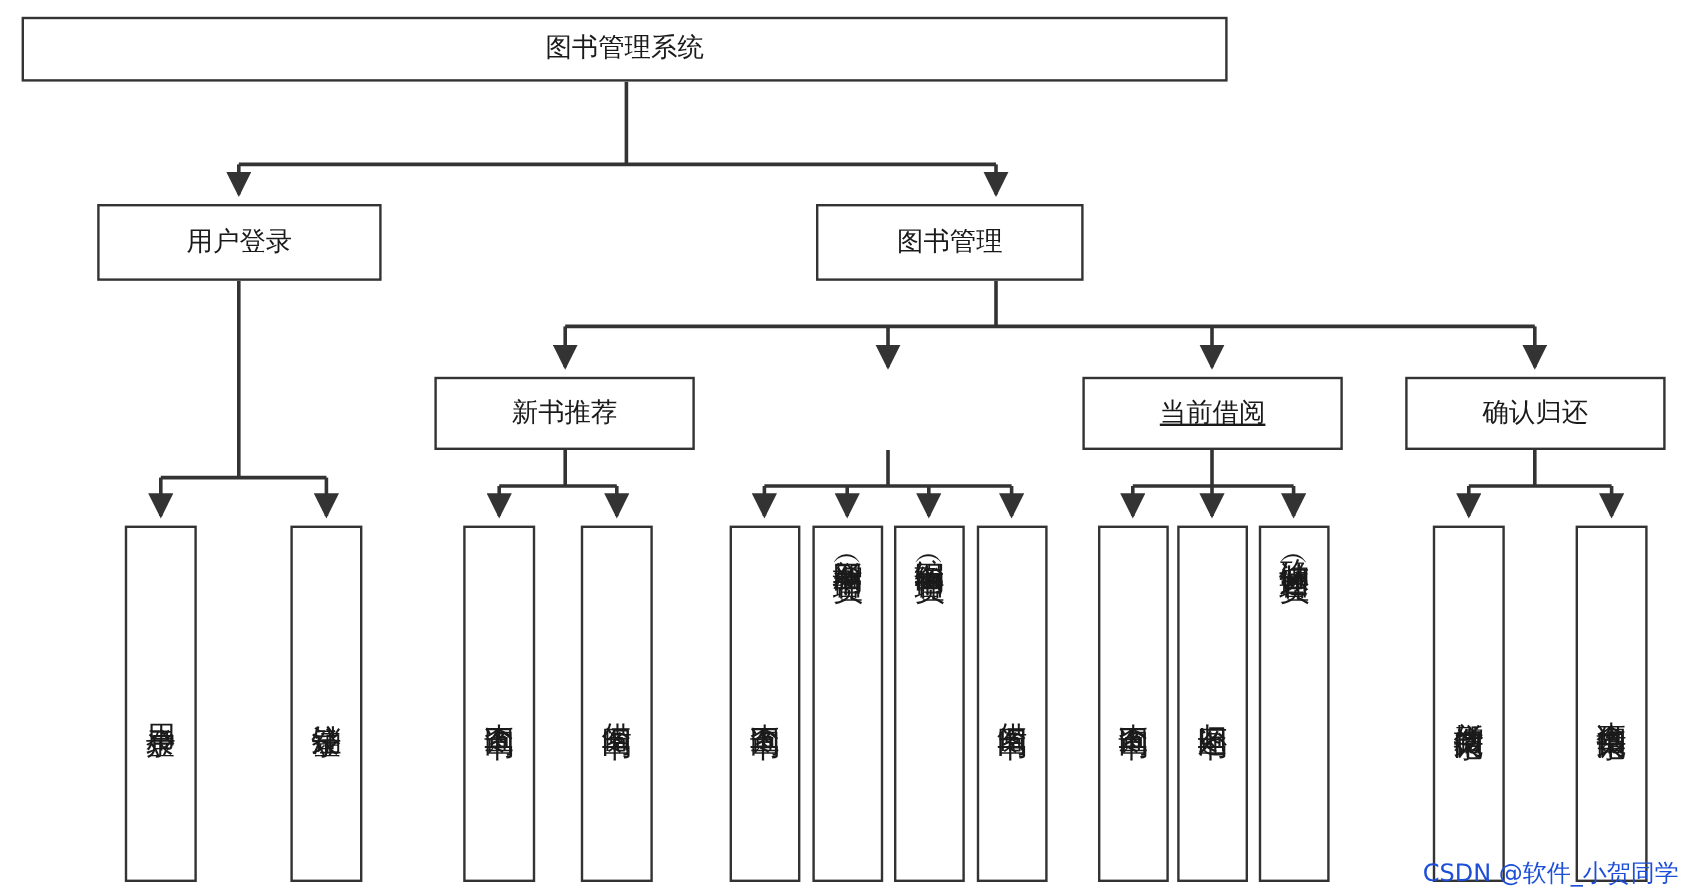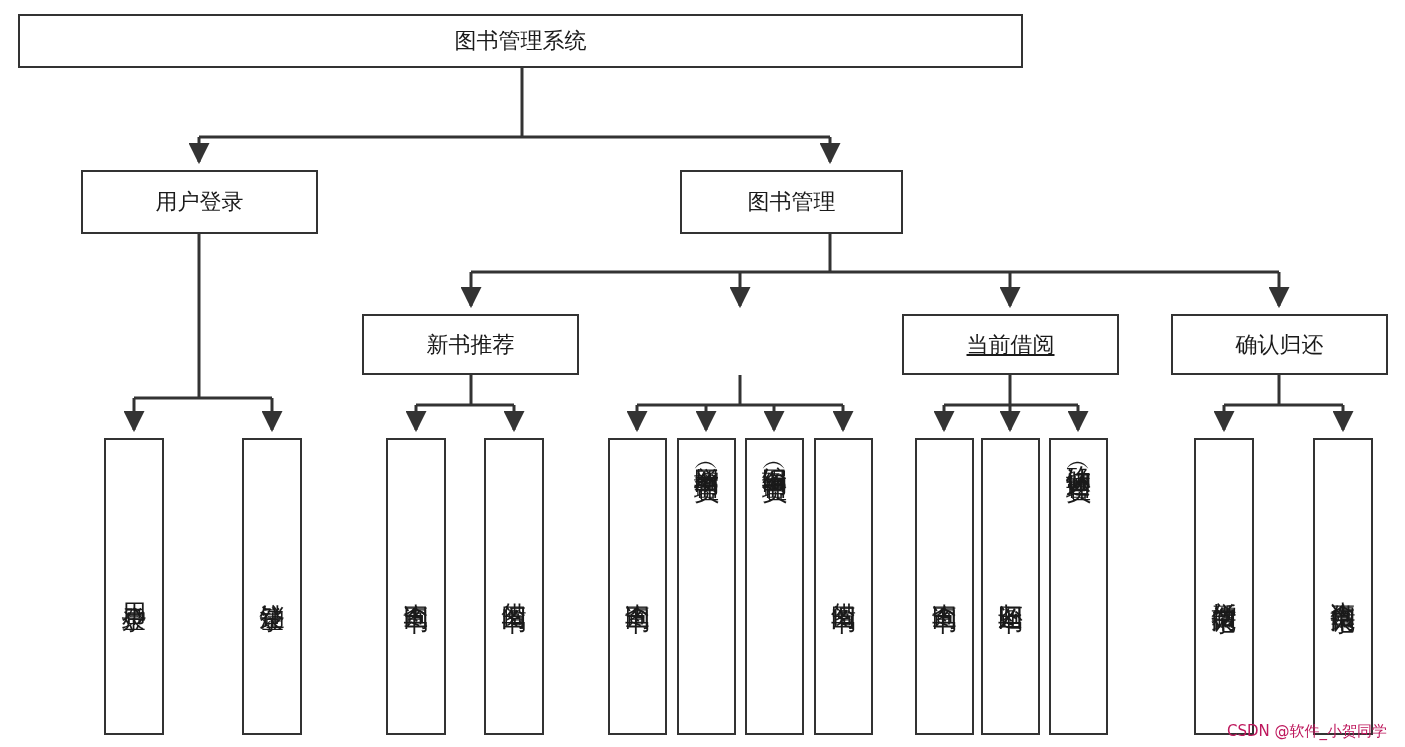--- a/index.html
+++ b/index.html
@@ -66,10 +66,10 @@
   }
   #watermark {
     position: absolute;
-    right: 18px;
+    right: 6px;
     bottom: 6px;
-    font-size: 15px;
-    color: #be185d;
+    font-size: 20px;
+    color: #1d4ed8;
     z-index: 5;
     white-space: nowrap;
     font-family: "DejaVu Sans", "Liberation Sans", sans-serif;

